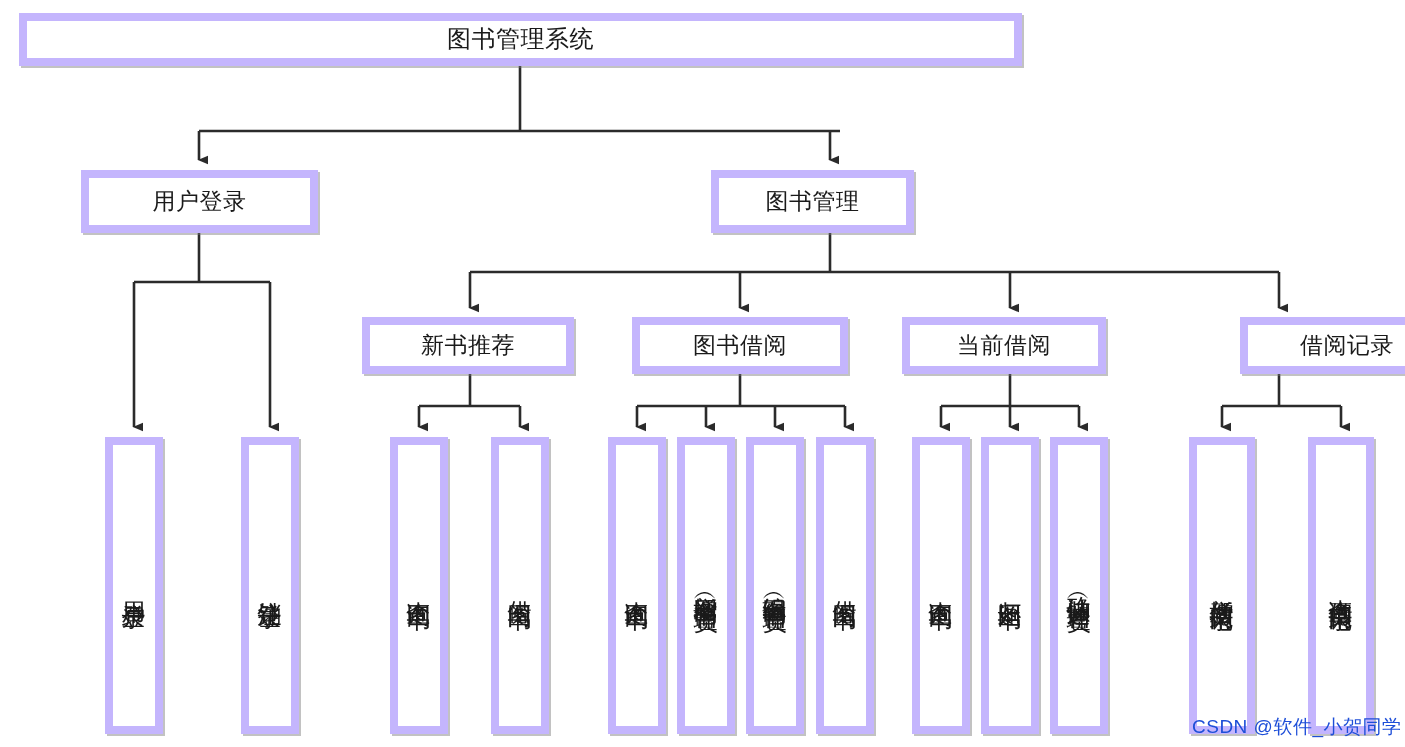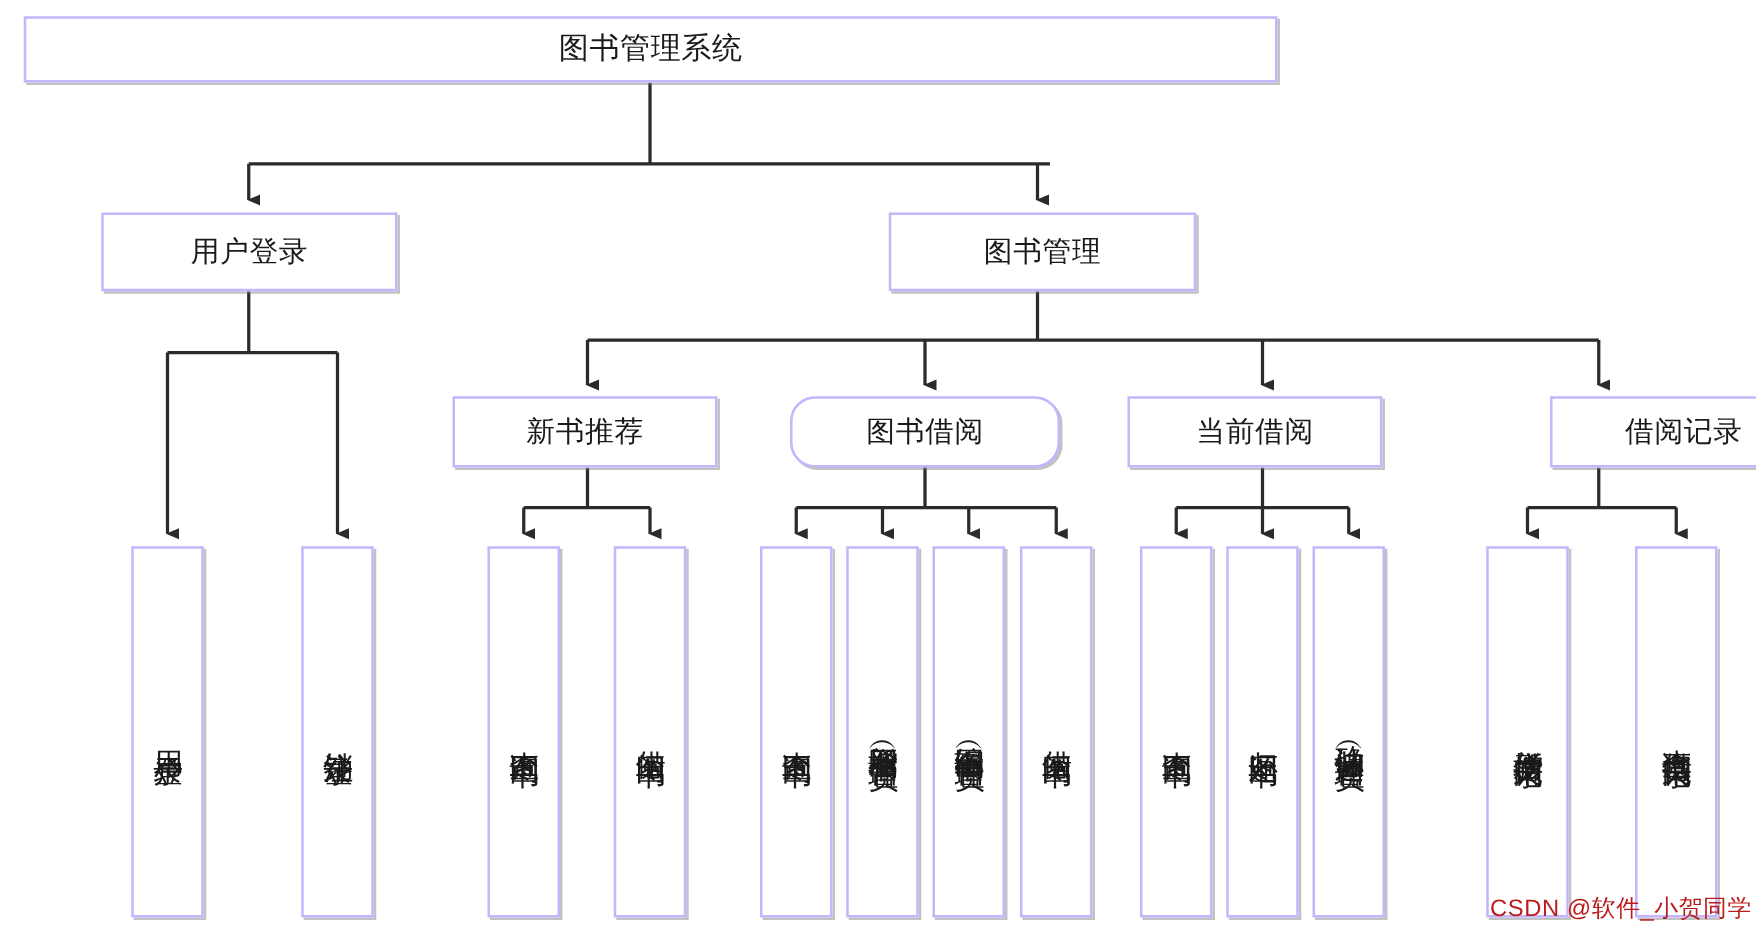--- a/index.html
+++ b/index.html
@@ -26,7 +26,7 @@
   .node {
     position: absolute;
     box-sizing: border-box;
-    border: 2px solid #c4b5fd;
+    border: 8px solid #c4b5fd;
     background: #ffffff;
     display: flex;
     align-items: center;

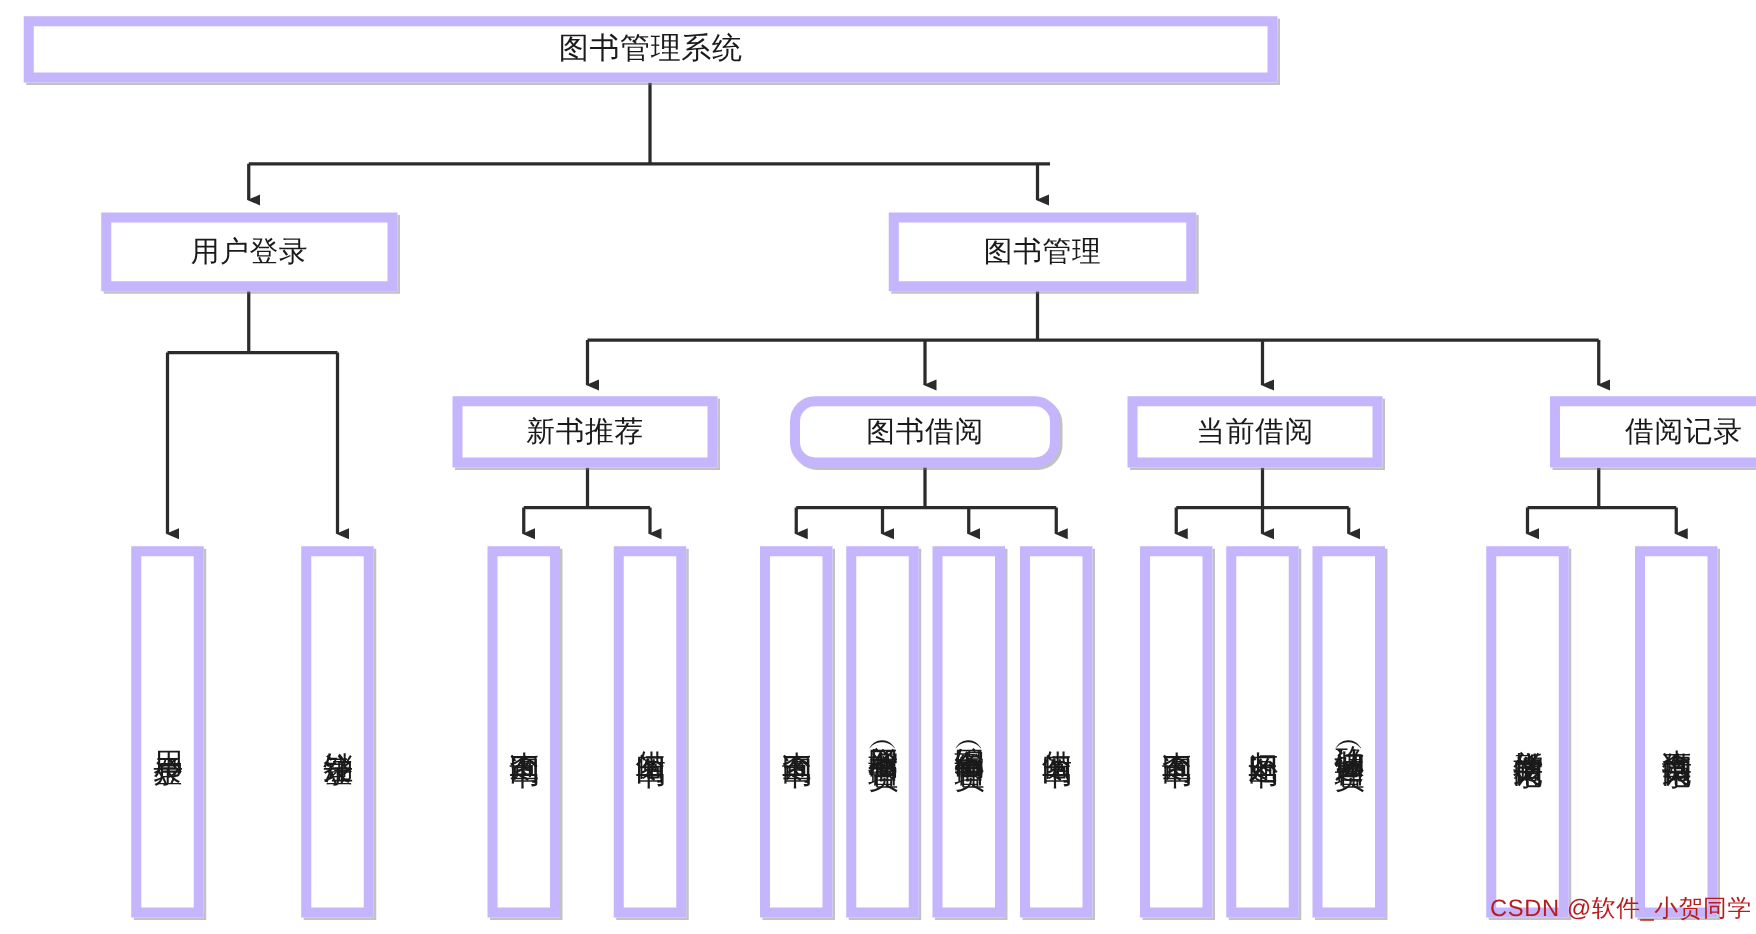--- a/index.html
+++ b/index.html
@@ -134,7 +134,7 @@
     <span class="label">用户登录</span>
   </div>
 
-  <div class="node horizontal shadowed" style="left:711px; top:170px; width:246px; height:63px;">
+  <div class="node horizontal shadowed" style="left:711px; top:170px; width:203px; height:63px;">
     <span class="label">图书管理</span>
   </div>
 

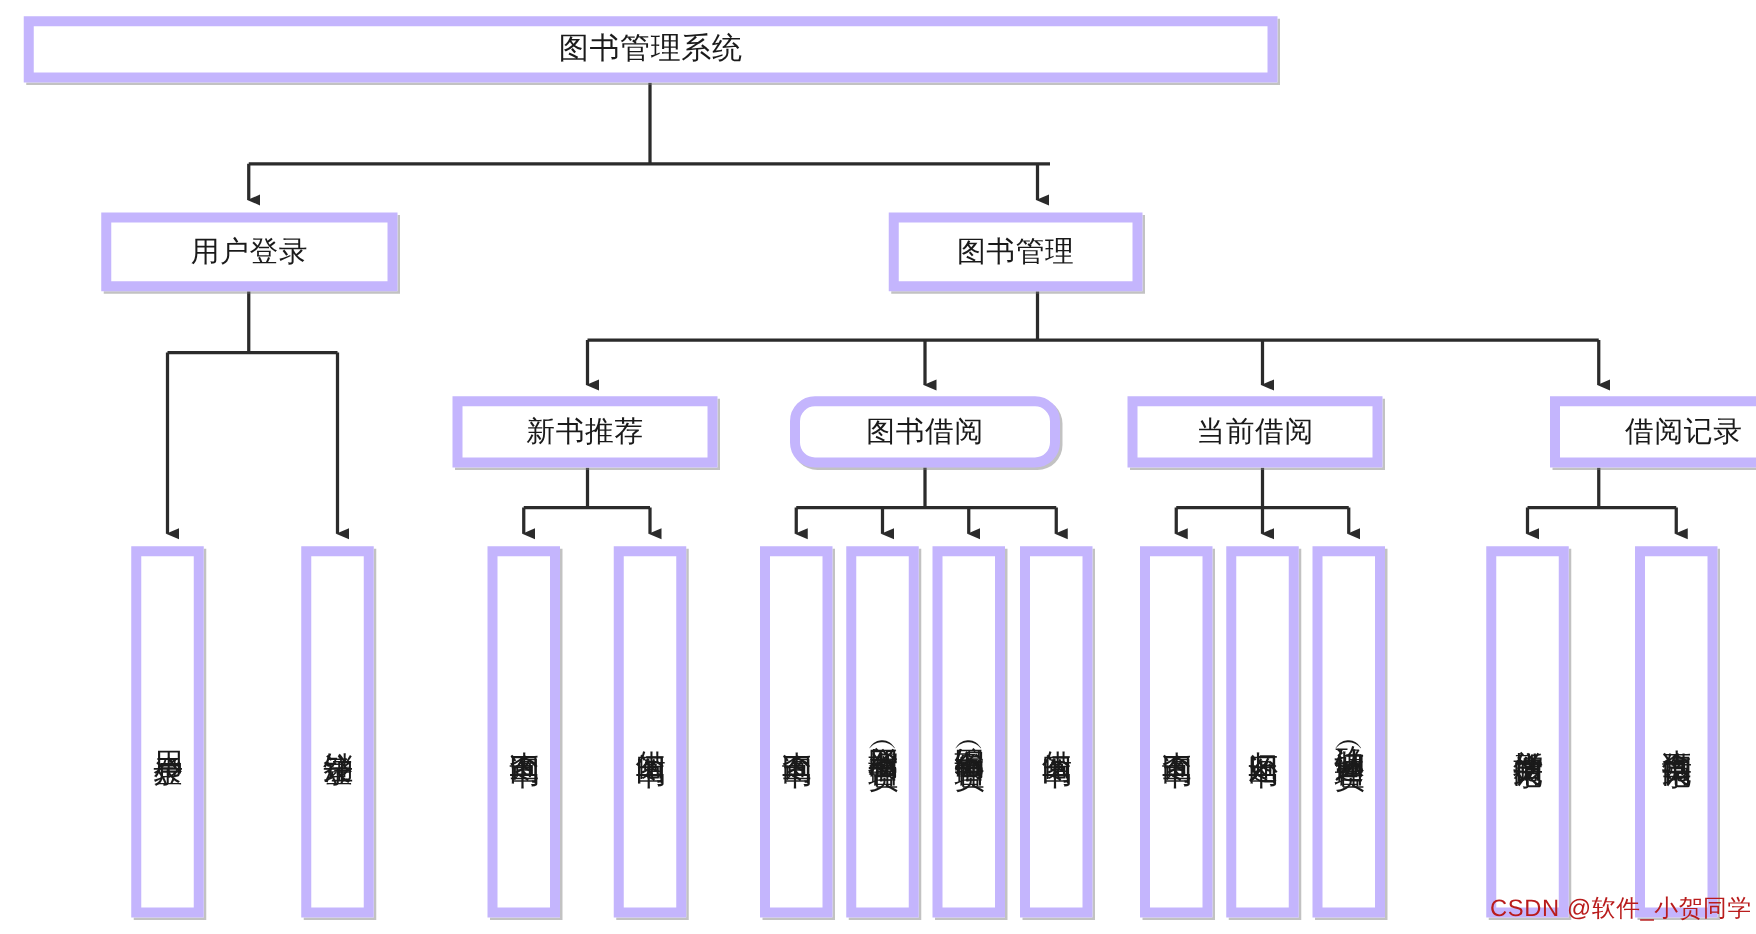--- a/index.html
+++ b/index.html
@@ -142,7 +142,7 @@
     <span class="label">新书推荐</span>
   </div>
 
-  <div class="node horizontal shadowed" style="left:632px; top:317px; width:216px; height:57px;border-radius:20px;">
+  <div class="node horizontal shadowed" style="left:632px; top:317px; width:216px; height:57px;">
     <span class="label">图书借阅</span>
   </div>
 

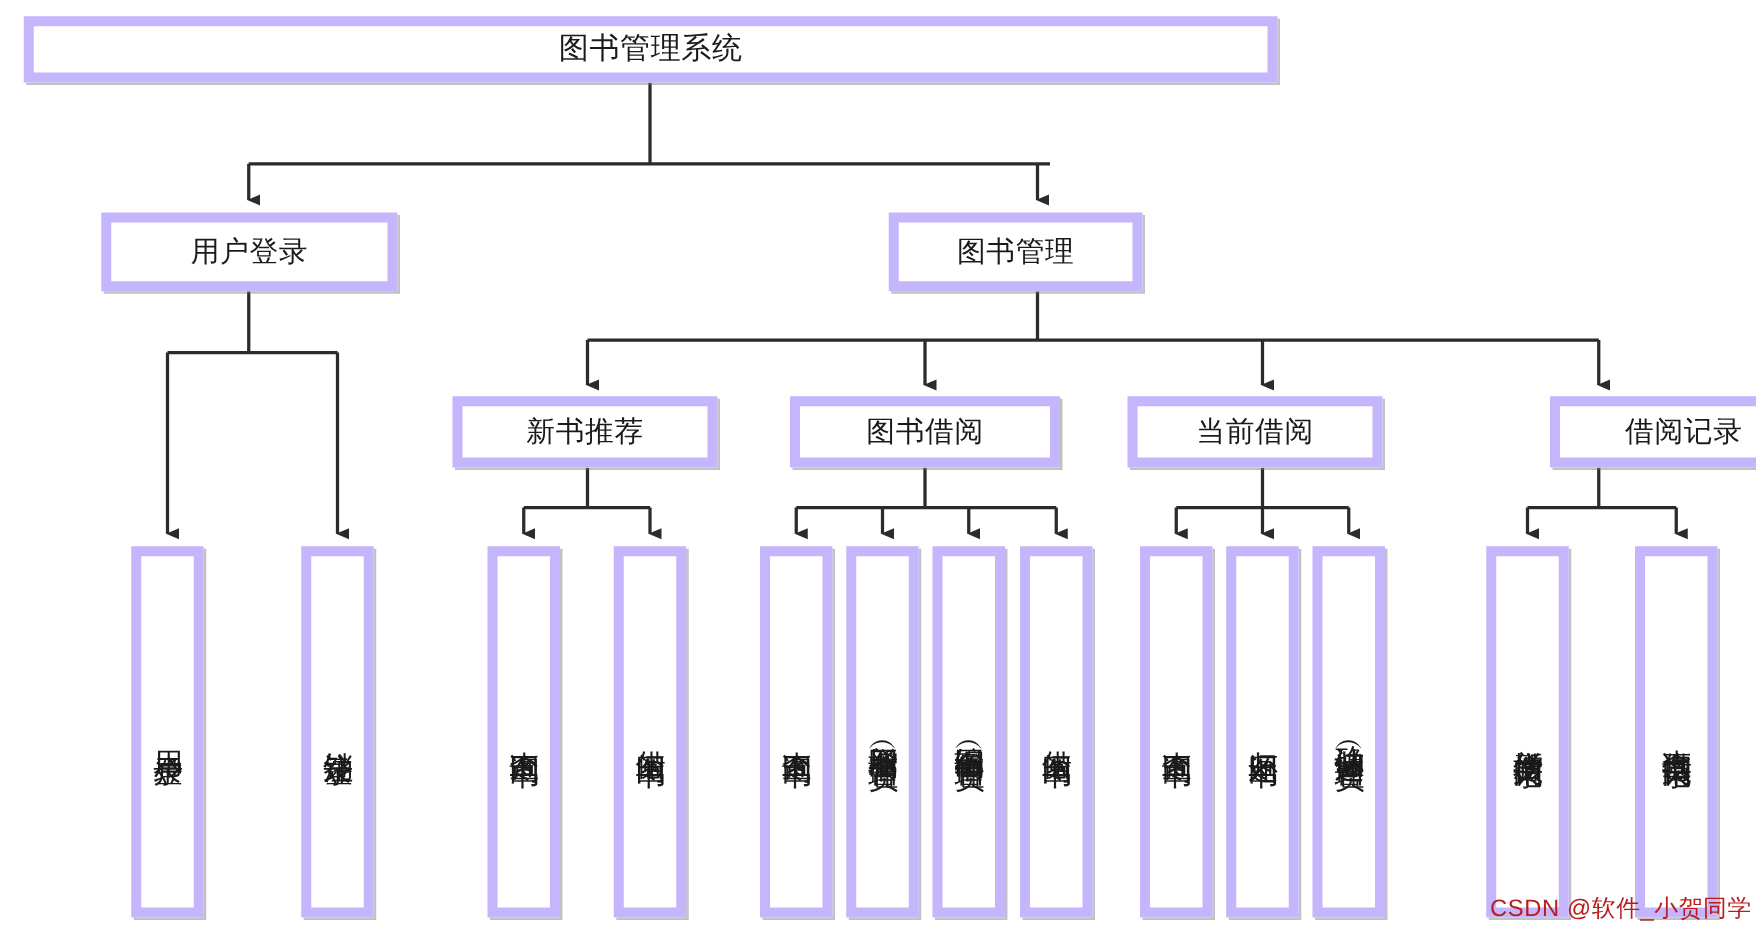--- a/index.html
+++ b/index.html
@@ -66,7 +66,7 @@
   .watermark {
     position: absolute;
     font-size: 19px;
-    color: #b91c1c;
+    color: #1d4ed8;
     white-space: nowrap;
     letter-spacing: 0.5px;
   }

